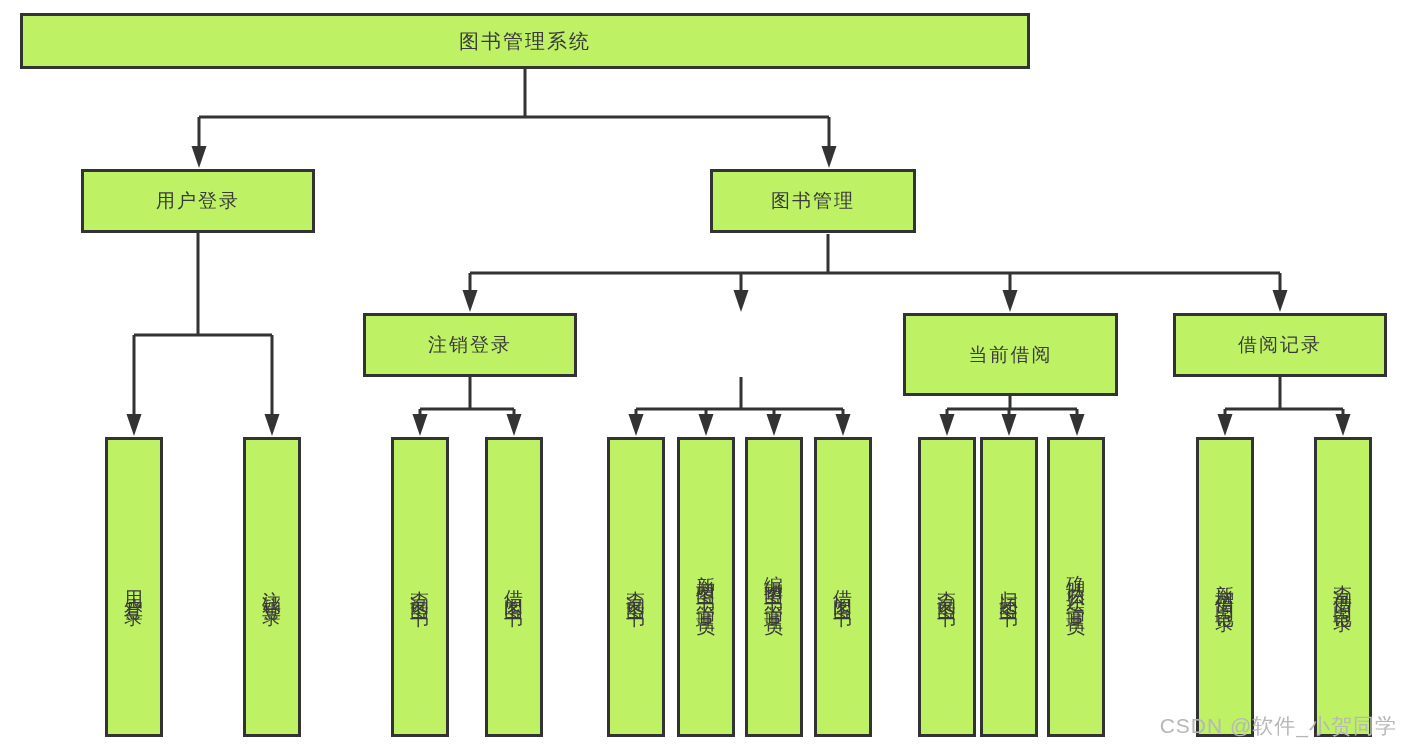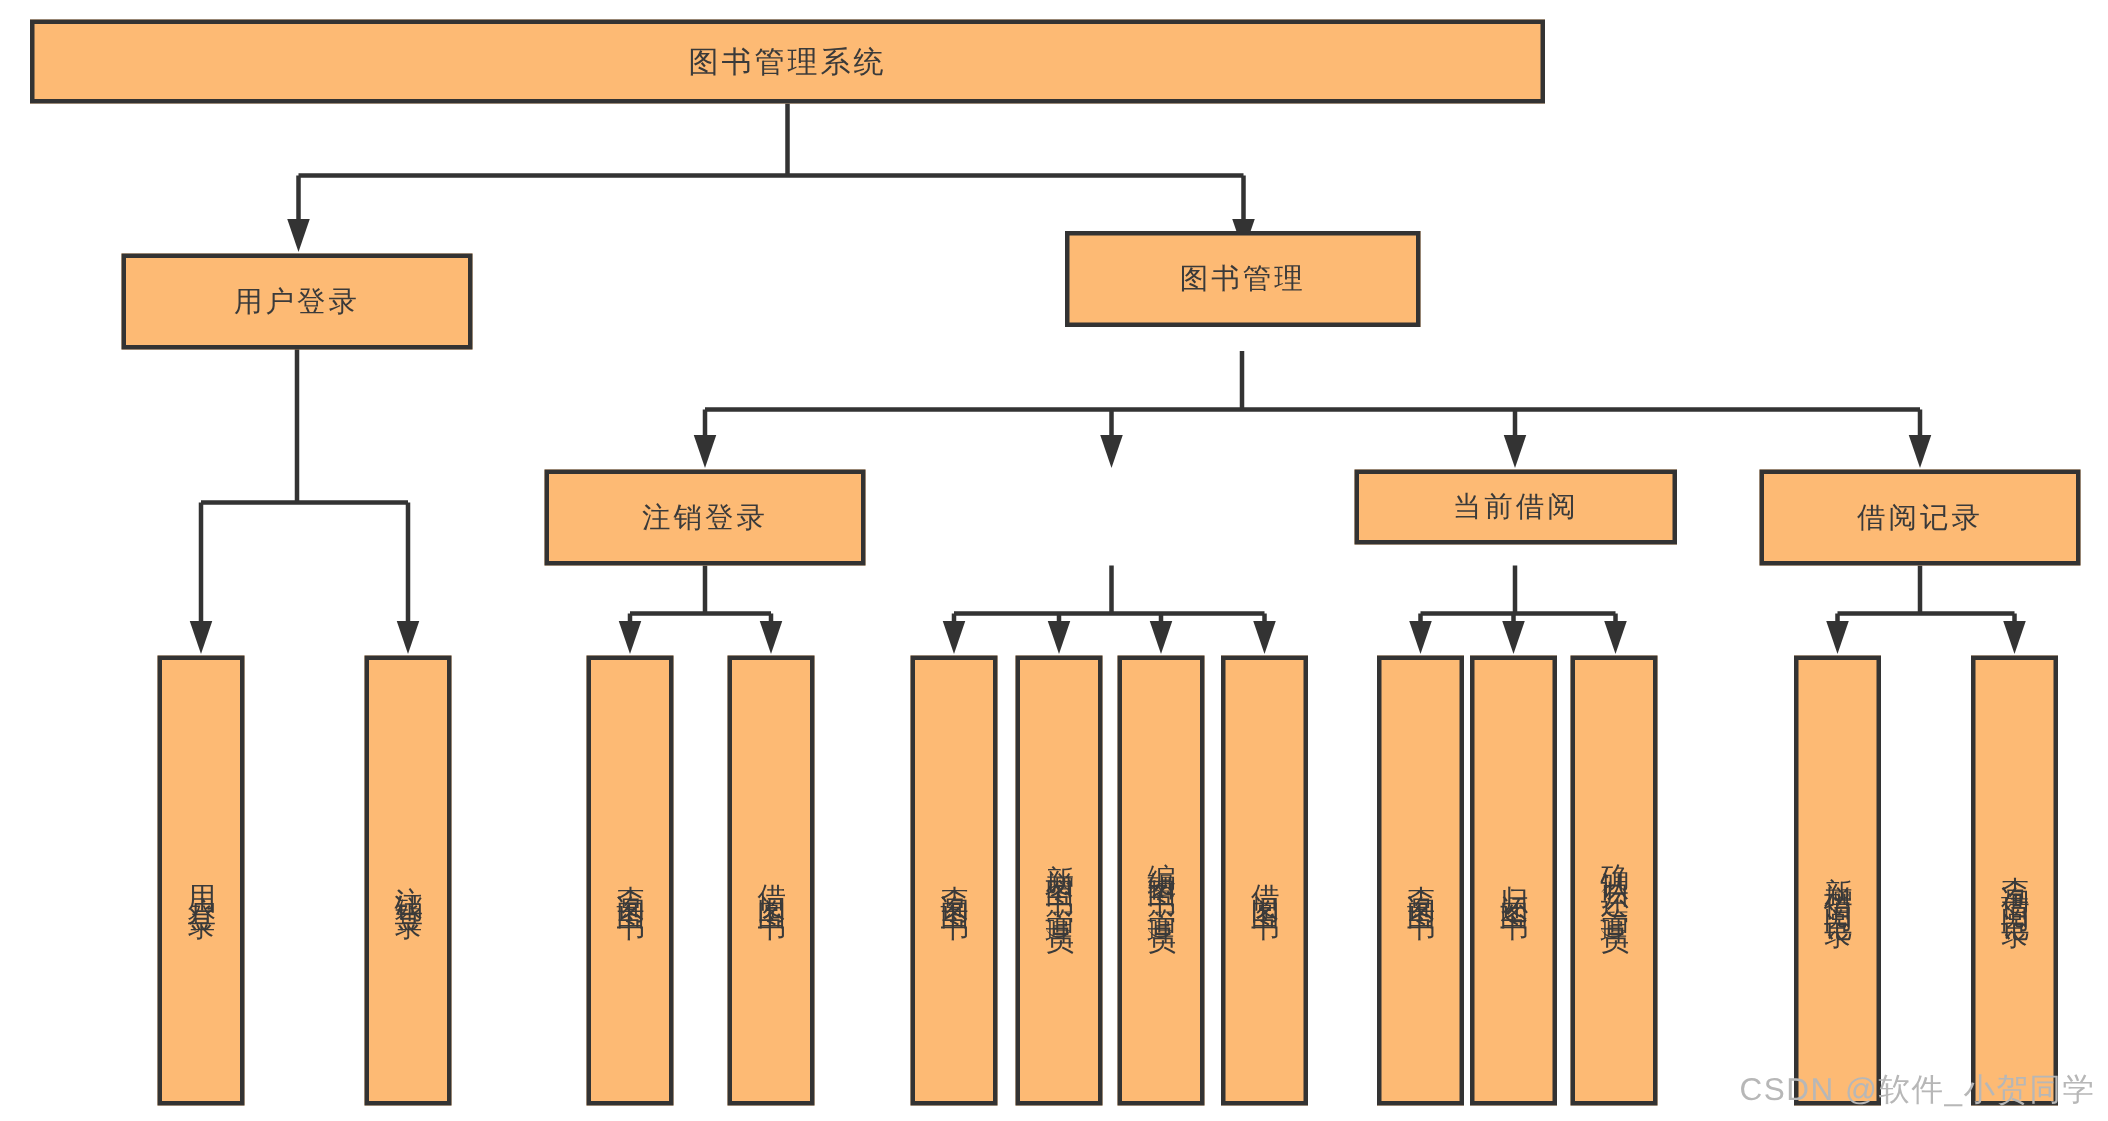--- a/index.html
+++ b/index.html
@@ -14,7 +14,7 @@
   .node{
     position:absolute;
     box-sizing:border-box;
-    background:#fdba74;
+    background:#bef264;
     border:3px solid #333333;
     color:#3a3a3a;
     display:flex;

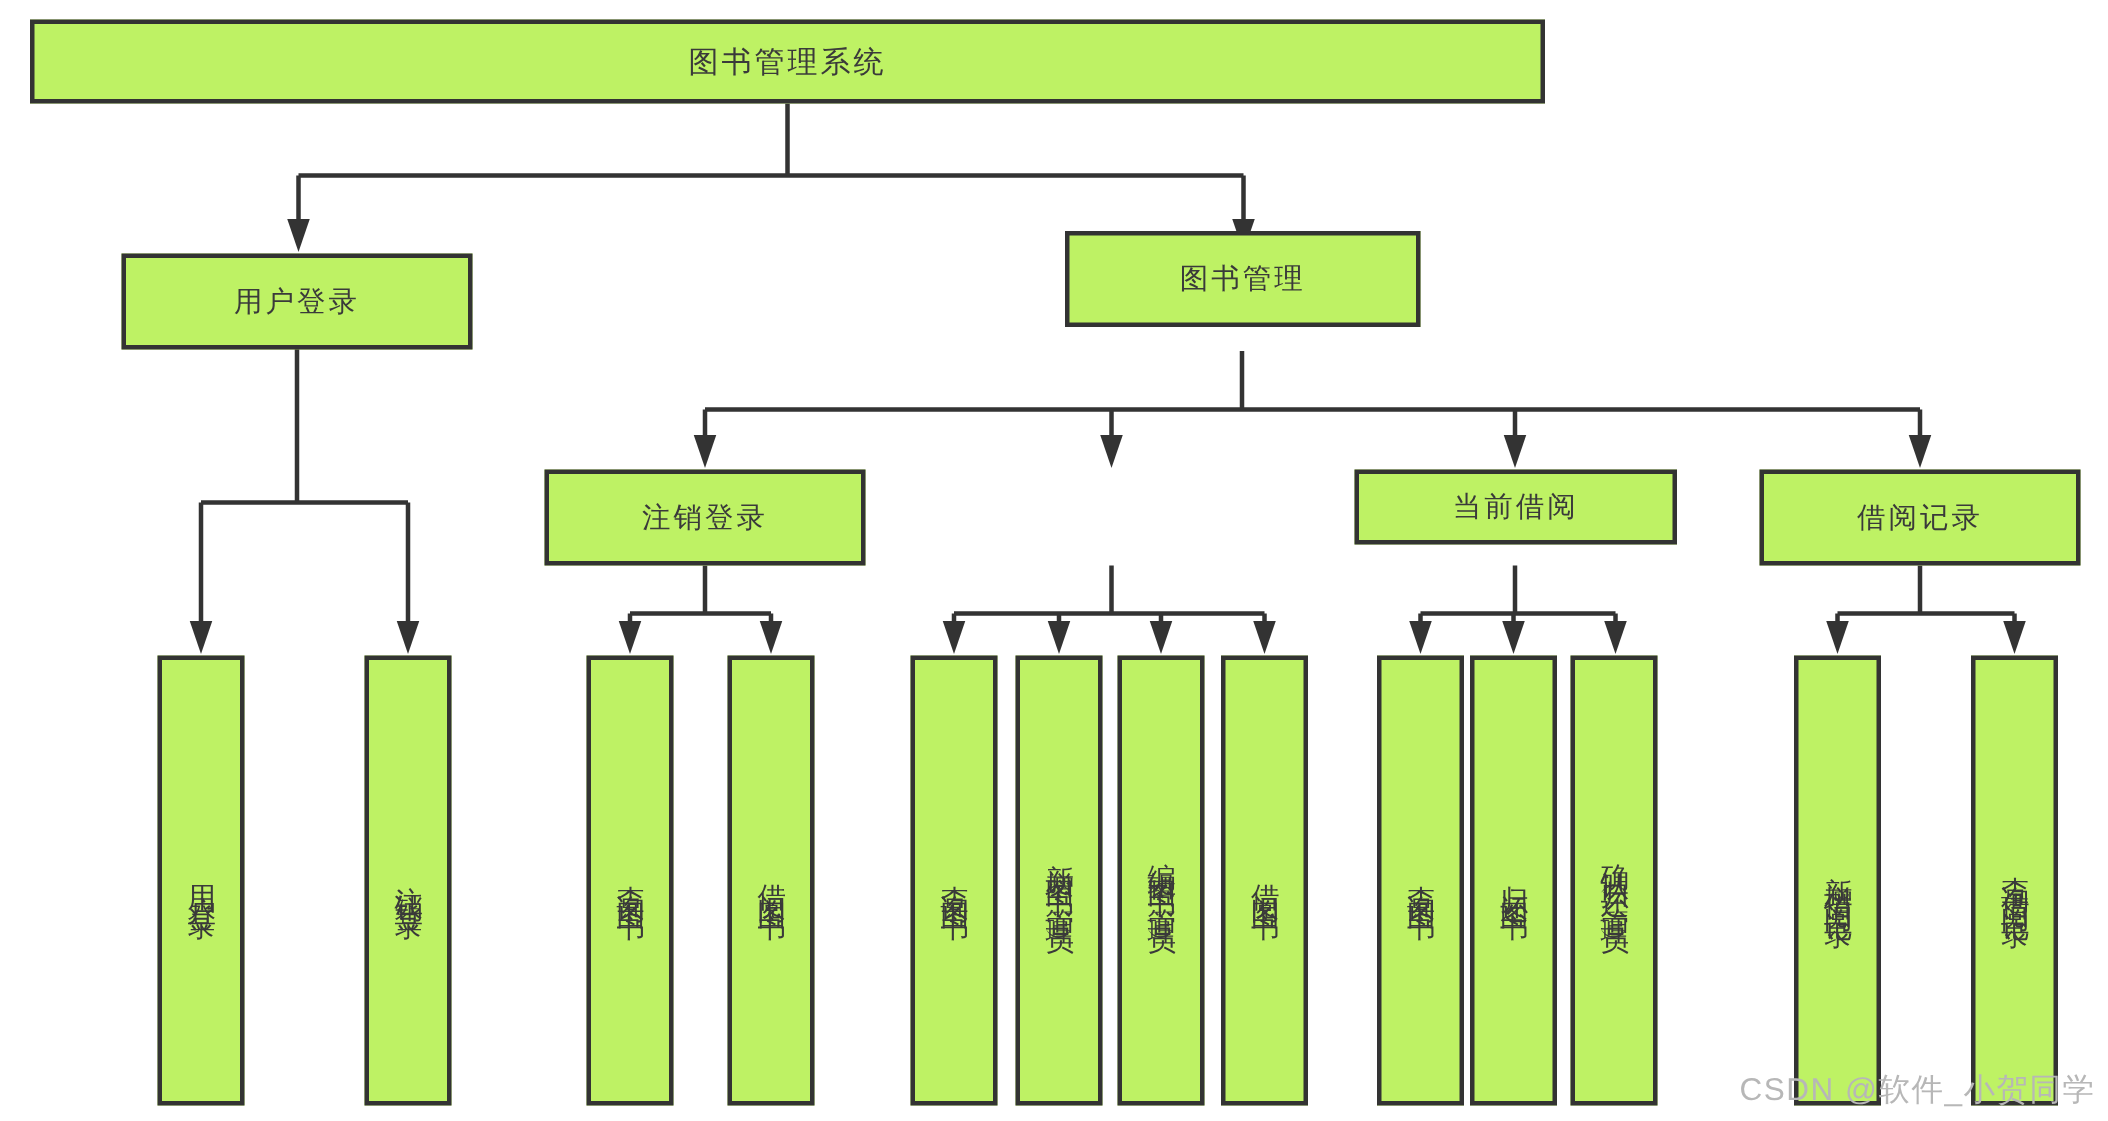--- a/index.html
+++ b/index.html
@@ -98,7 +98,7 @@
   <div class="node h" style="left:81px;top:169px;width:234px;height:64px">
     <span>用户登录</span>
   </div>
-  <div class="node h" style="left:710px;top:154px;width:237px;height:64px">
+  <div class="node h" style="left:710px;top:169px;width:206px;height:64px">
     <span>图书管理</span>
   </div>
 

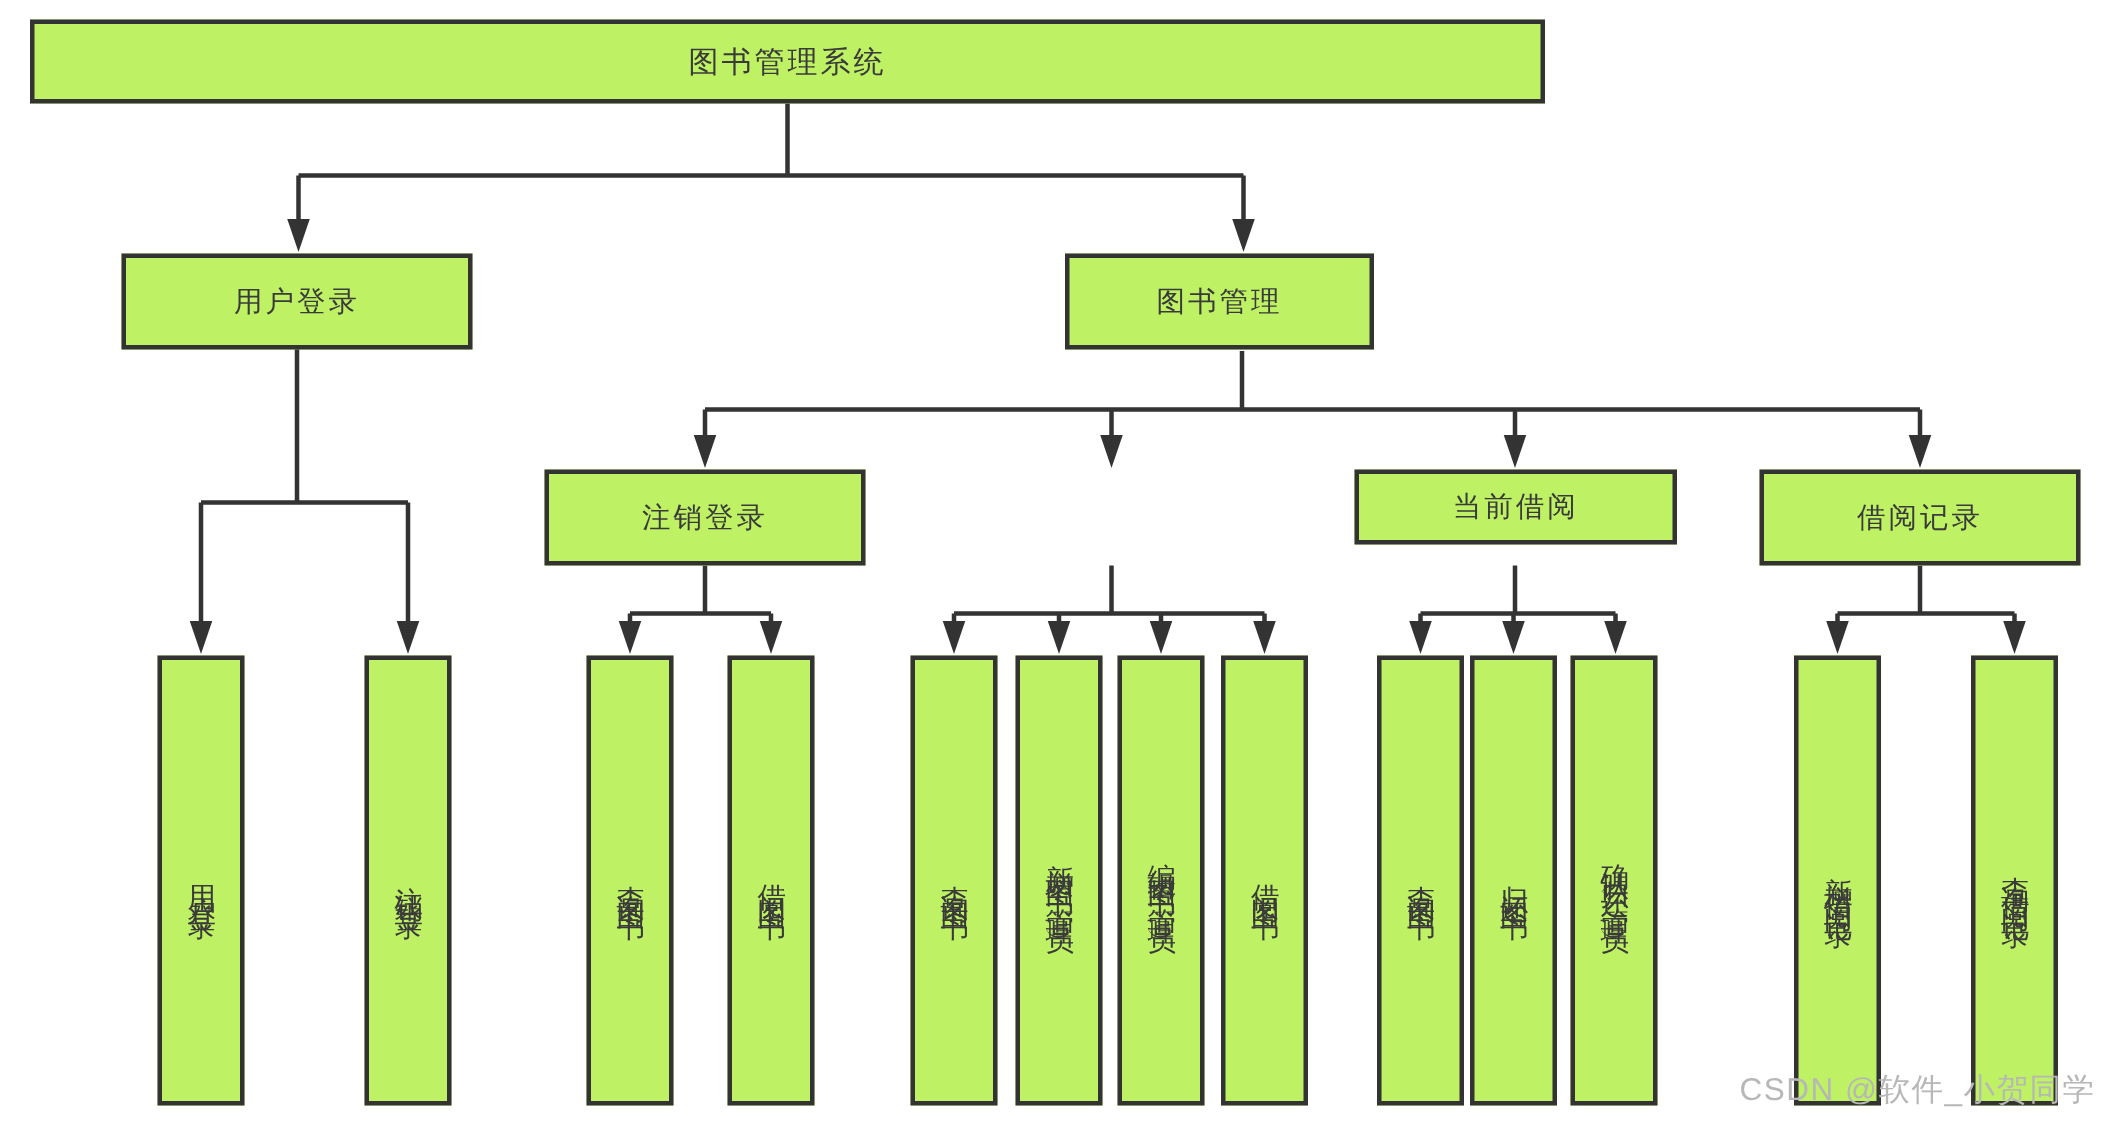--- a/index.html
+++ b/index.html
@@ -105,7 +105,7 @@
   <div class="node h" style="left:363px;top:313px;width:214px;height:64px">
     <span>注销登录</span>
   </div>
-  <div class="node h" style="left:903px;top:313px;width:215px;height:50px">
+  <div class="node h" style="left:903px;top:313px;width:215px;height:83px">
     <span>当前借阅</span>
   </div>
   <div class="node h" style="left:1173px;top:313px;width:214px;height:64px">

